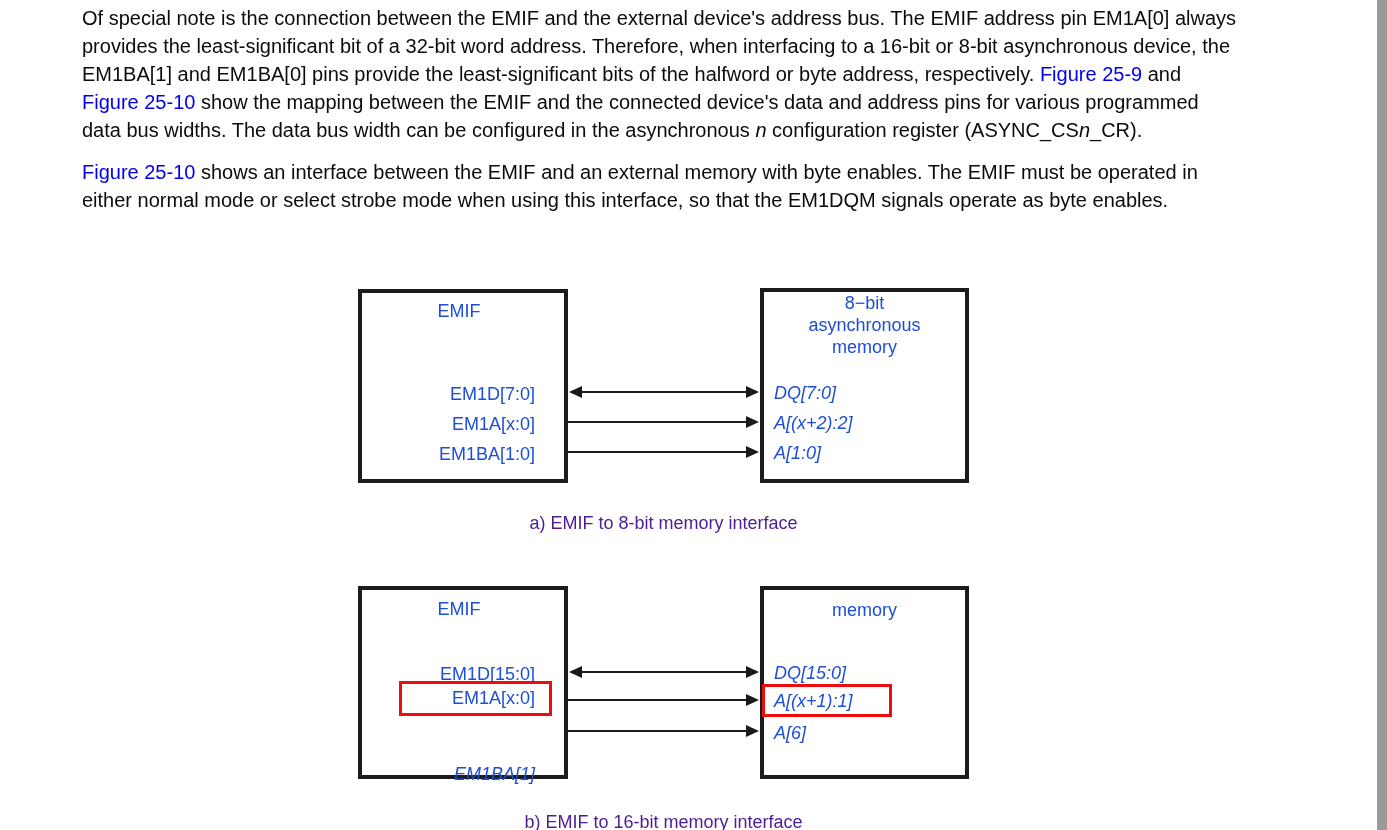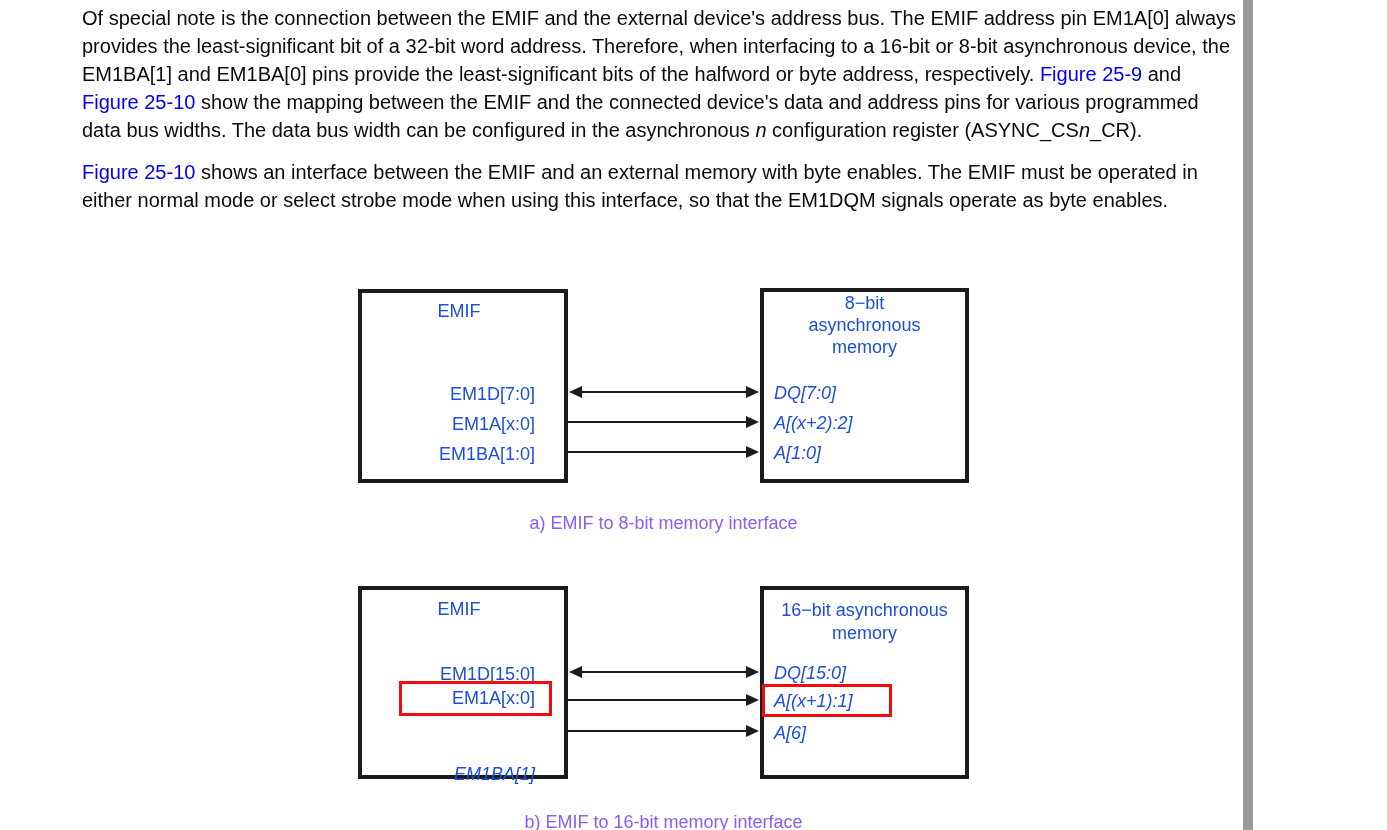--- a/index.html
+++ b/index.html
@@ -4,7 +4,7 @@
 <style>
   html,body{margin:0;padding:0;}
   body{width:1387px;height:830px;background:#ffffff;font-family:"Liberation Sans",sans-serif;}
-  .page{position:relative;width:1253px;height:830px;overflow:hidden;background:#ffffff;}
+  .page{position:relative;width:1387px;height:830px;overflow:hidden;background:#ffffff;}
 
   
   .textblock{position:absolute;left:82px;top:4px;width:1157px;font-size:20px;line-height:28px;color:#0b0b0b;}

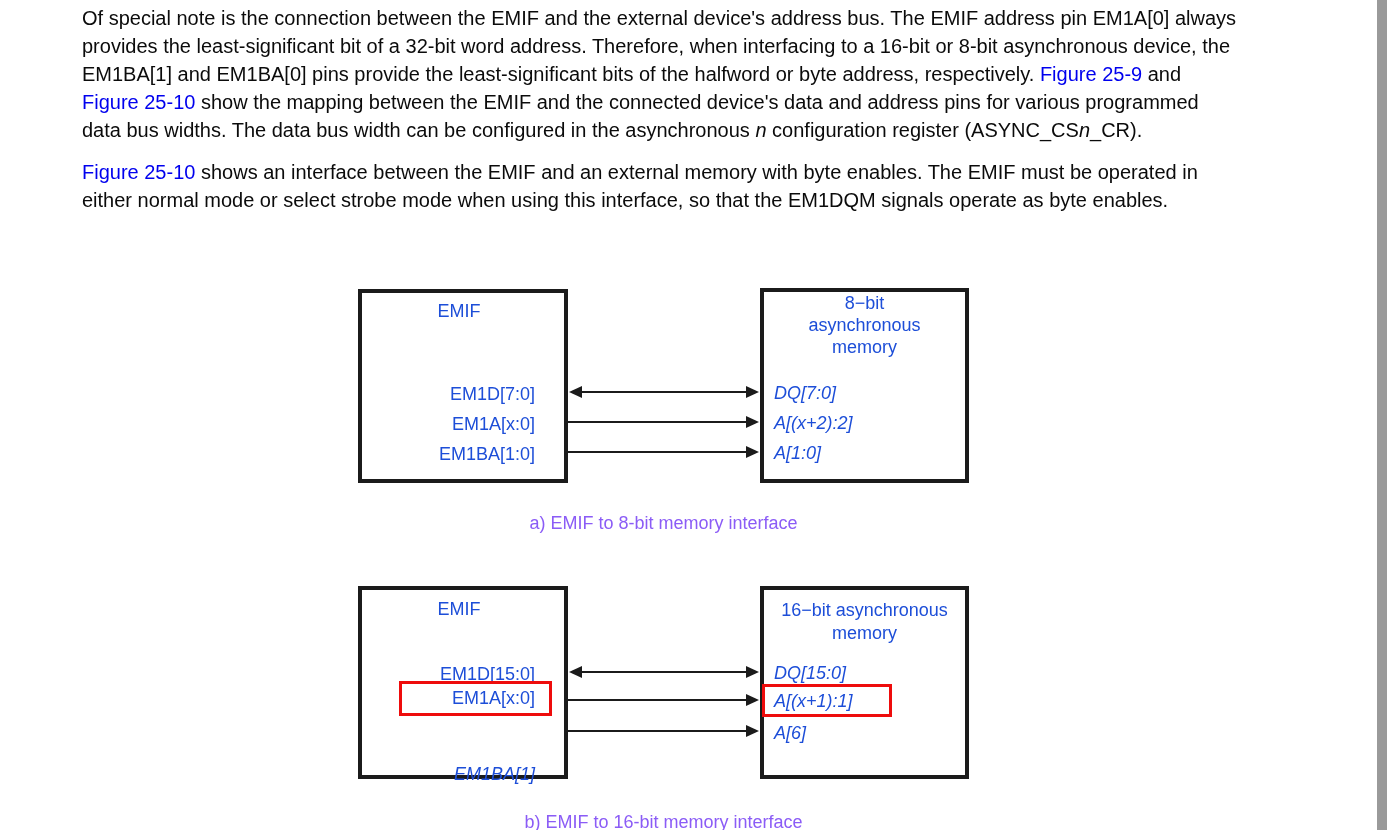--- a/index.html
+++ b/index.html
@@ -23,7 +23,7 @@
   .ahead.r{border-left:13px solid #1b1b1b;}
   .ahead.l{border-right:13px solid #1b1b1b;}
   .hl{position:absolute;box-sizing:border-box;border:3px solid #ee0c0c;background:transparent;}
-  .caption{position:absolute;left:358px;width:611px;text-align:center;font-size:18px;color:#8b5cf6;}
+  .caption{position:absolute;left:358px;width:611px;text-align:center;font-size:18px;color:#4c1d95;}
 
   
   #boxAL{left:358px;top:289px;width:210px;height:194px;}

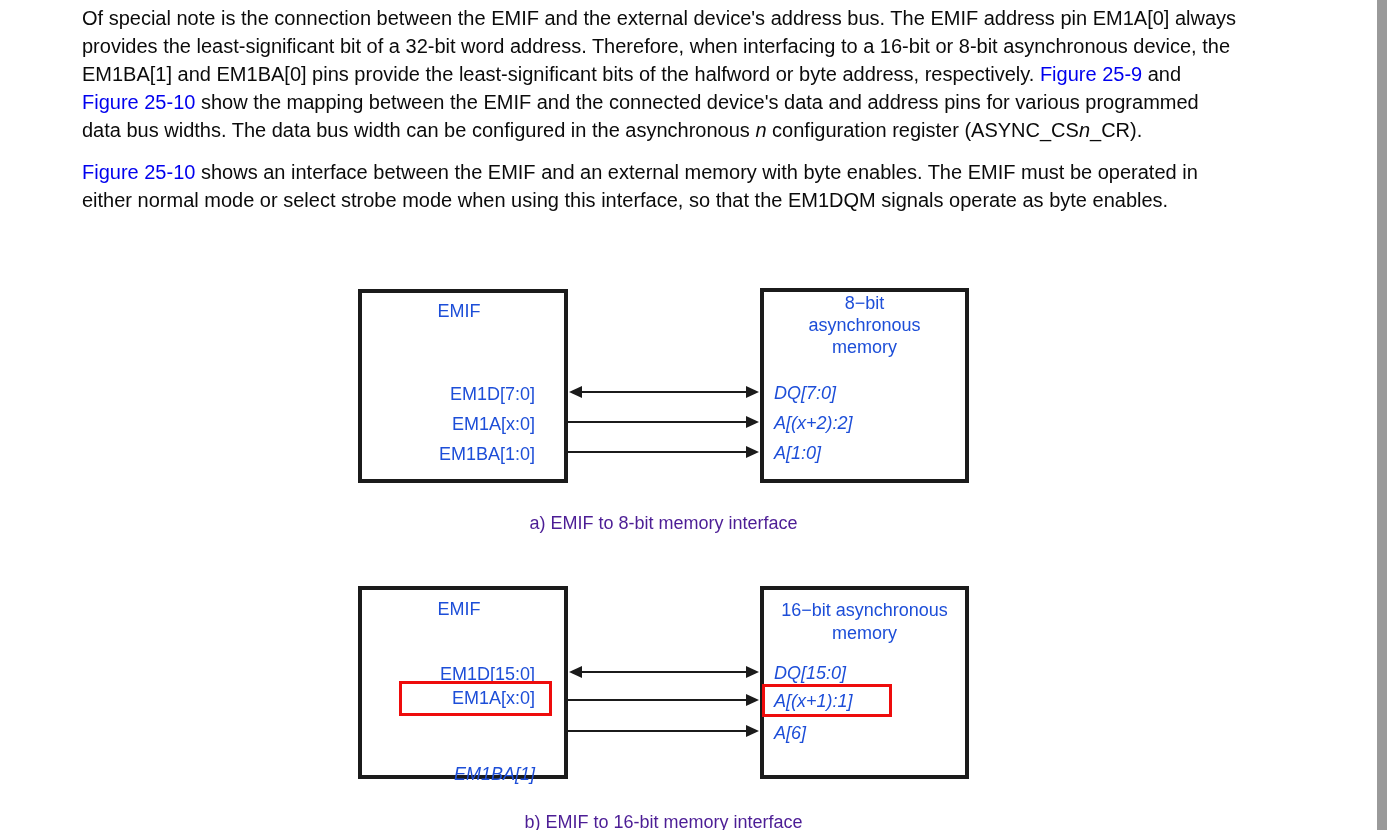--- a/index.html
+++ b/index.html
@@ -102,7 +102,6 @@
 
   <div class="dbox" id="boxBR"></div>
   <div class="dtext ctr" id="titleBR">
-    <div>16−bit asynchronous</div>
     <div>memory</div>
   </div>
   <div class="dtext sigR" id="sBR0">DQ[15:0]</div>

